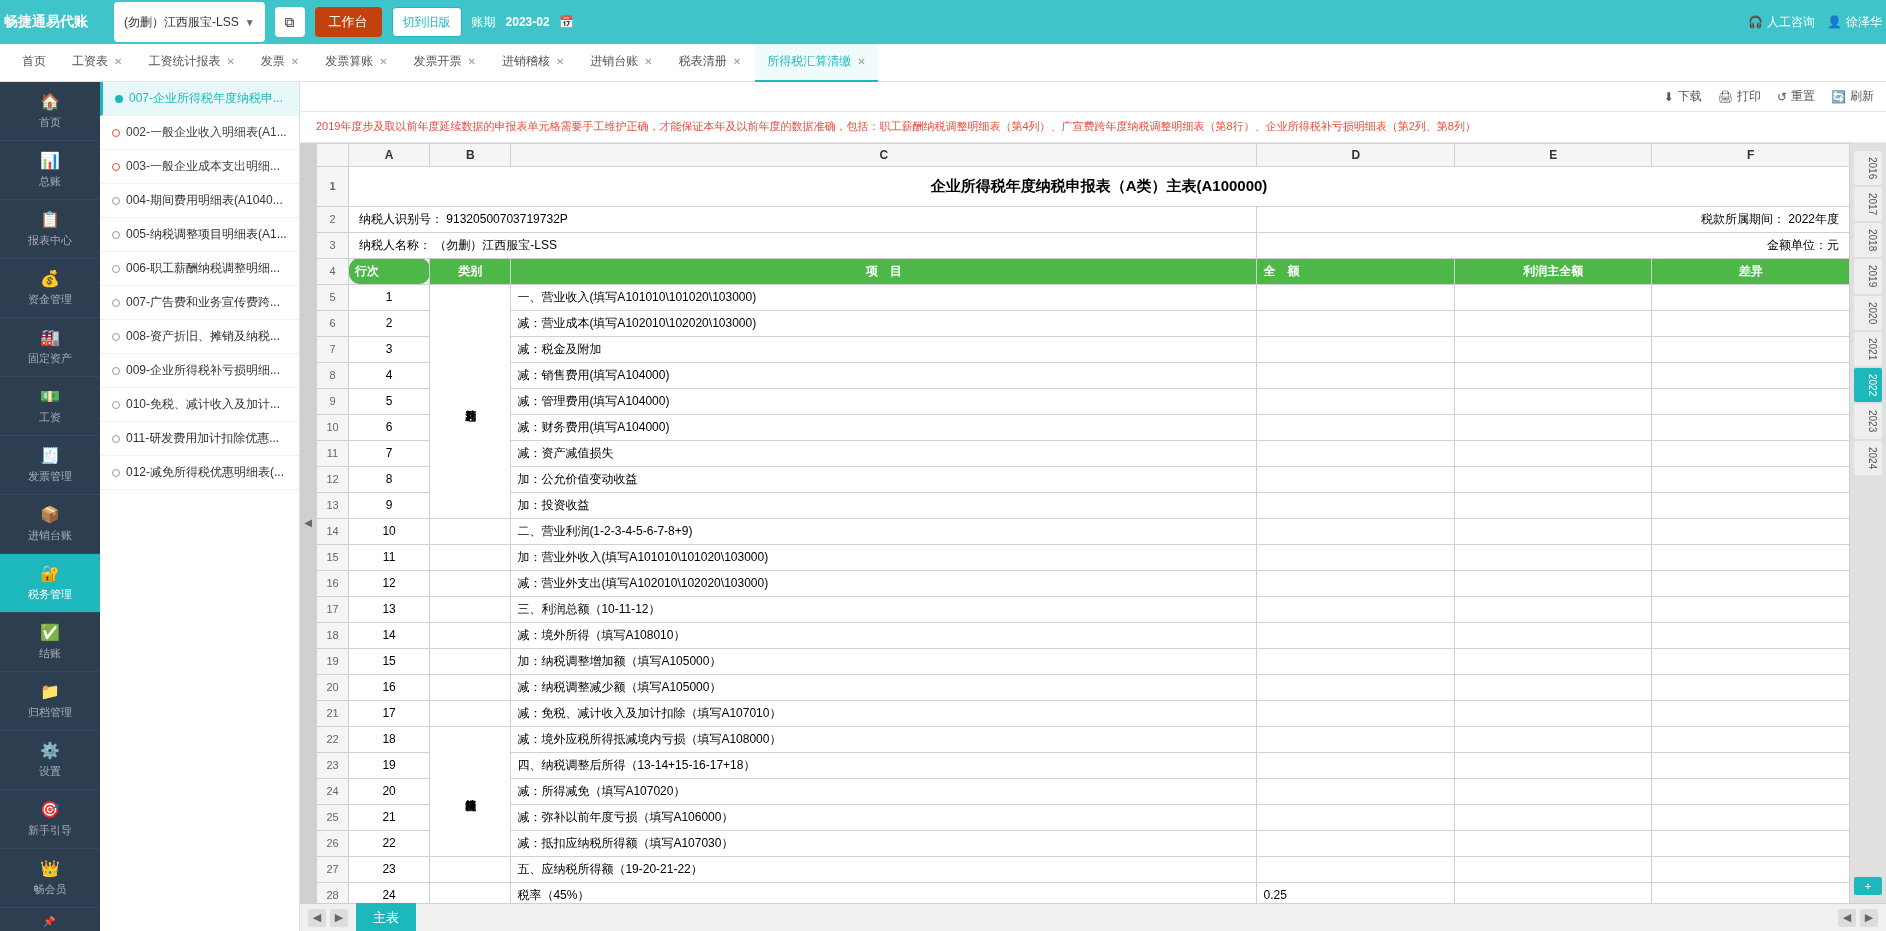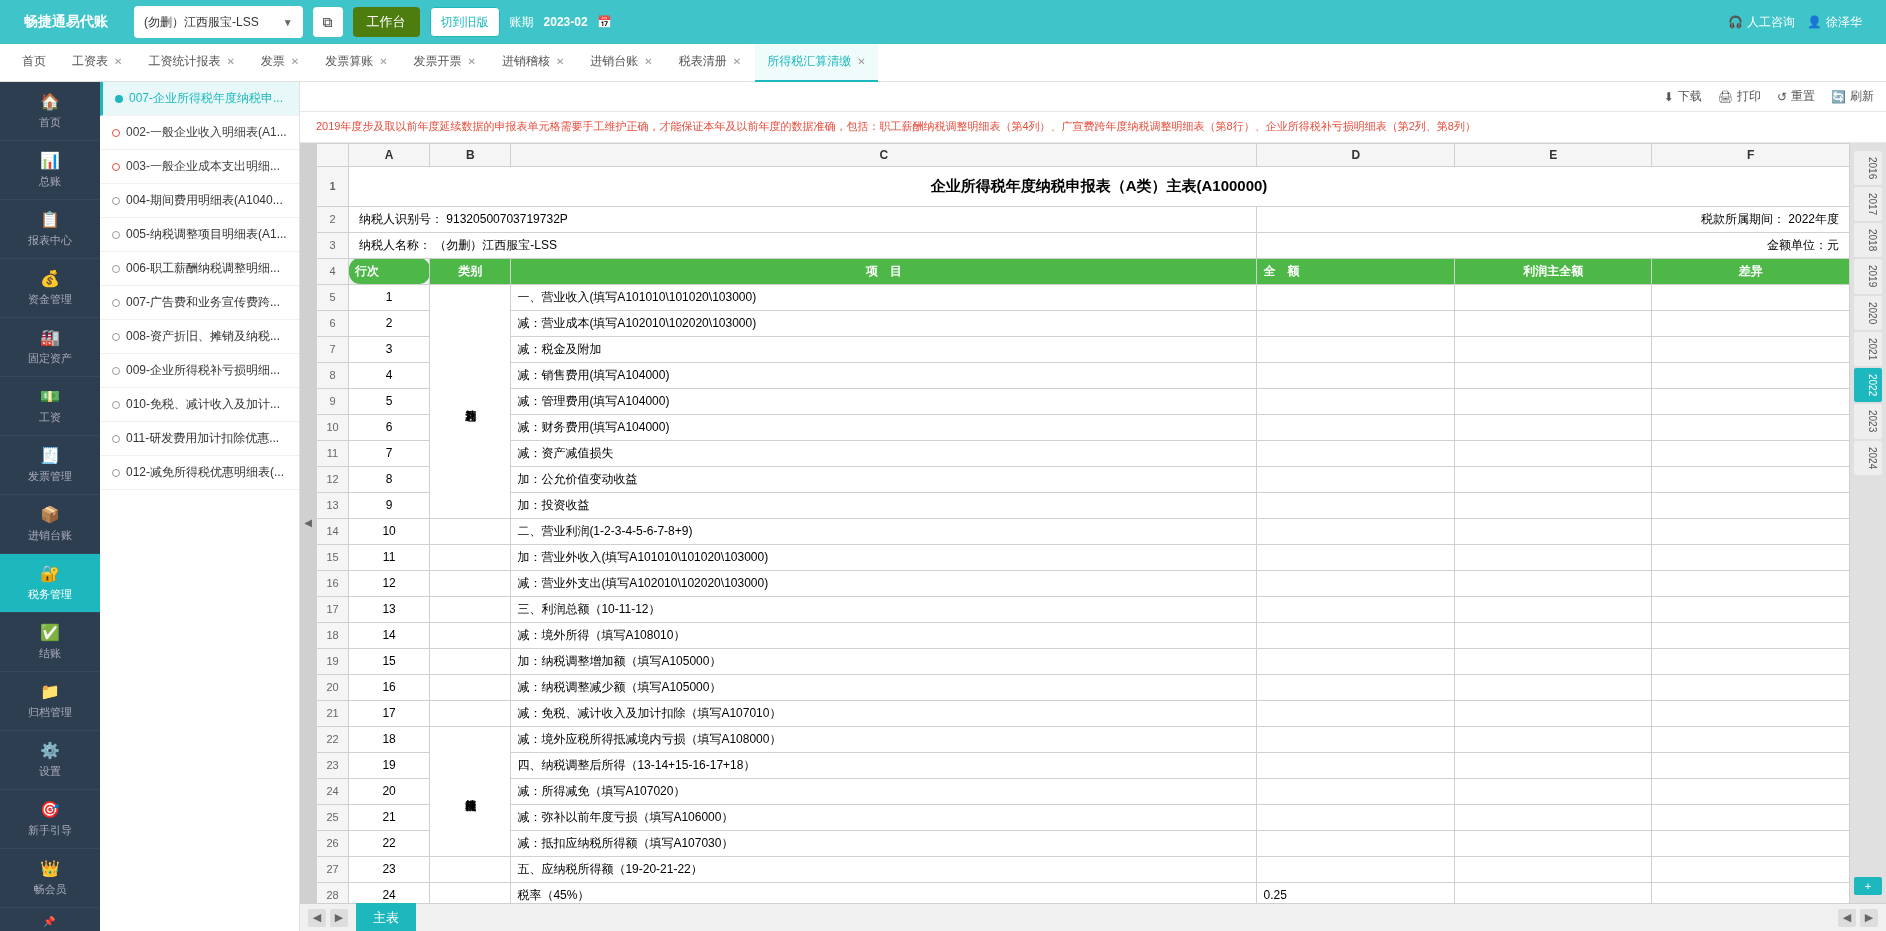--- a/index.html
+++ b/index.html
@@ -6,7 +6,7 @@
     body { font-family: 'Microsoft YaHei', Arial, sans-serif; font-size: 12px; background: #f0f2f5; display: flex; flex-direction: column; height: 931px; overflow: hidden; }
 
     
-    .top-bar { display: flex; align-items: center; background: #3fc5c9; height: 44px; padding: 0 24px; gap: 10px; flex-shrink: 0; }
+    .top-bar { display: flex; align-items: center; background: #3fc5c9; height: 44px; padding: 0 4px; gap: 10px; flex-shrink: 0; }
     .logo-area { display: flex; align-items: center; gap: 6px; min-width: 100px; }
     .logo-text { color: white; font-size: 14px; font-weight: bold; white-space: nowrap; }
     .company-selector { display: flex; align-items: center; background: white; border-radius: 4px; padding: 4px 10px; gap: 24px; cursor: pointer; height: 32px; }

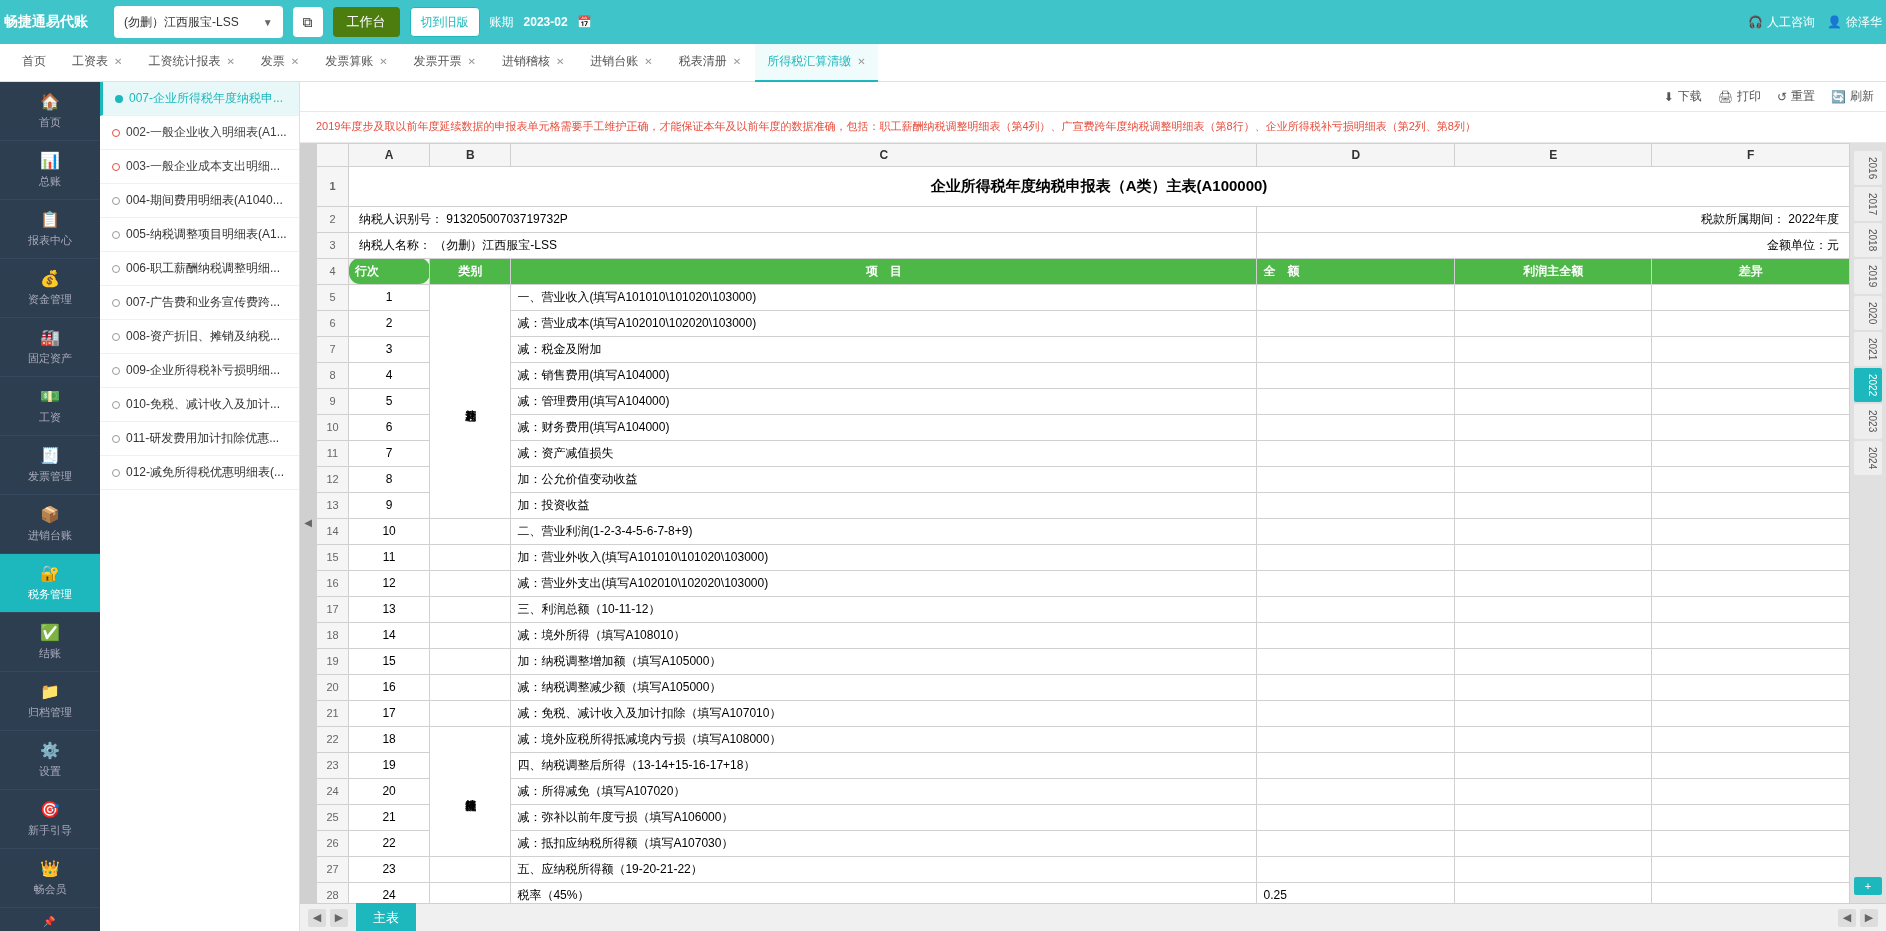--- a/index.html
+++ b/index.html
@@ -9,7 +9,7 @@
     .top-bar { display: flex; align-items: center; background: #3fc5c9; height: 44px; padding: 0 4px; gap: 10px; flex-shrink: 0; }
     .logo-area { display: flex; align-items: center; gap: 6px; min-width: 100px; }
     .logo-text { color: white; font-size: 14px; font-weight: bold; white-space: nowrap; }
-    .company-selector { display: flex; align-items: center; background: white; border-radius: 4px; padding: 4px 10px; gap: 24px; cursor: pointer; height: 32px; }
+    .company-selector { display: flex; align-items: center; background: white; border-radius: 4px; padding: 4px 10px; gap: 6px; cursor: pointer; height: 40px; }
     .company-name { font-size: 12px; color: #333; }
     .chevron-down { color: #666; font-size: 10px; }
     .icon-btn { background: white; border: none; border-radius: 4px; width: 30px; height: 30px; display: flex; align-items: center; justify-content: center; cursor: pointer; color: #333; font-size: 14px; }

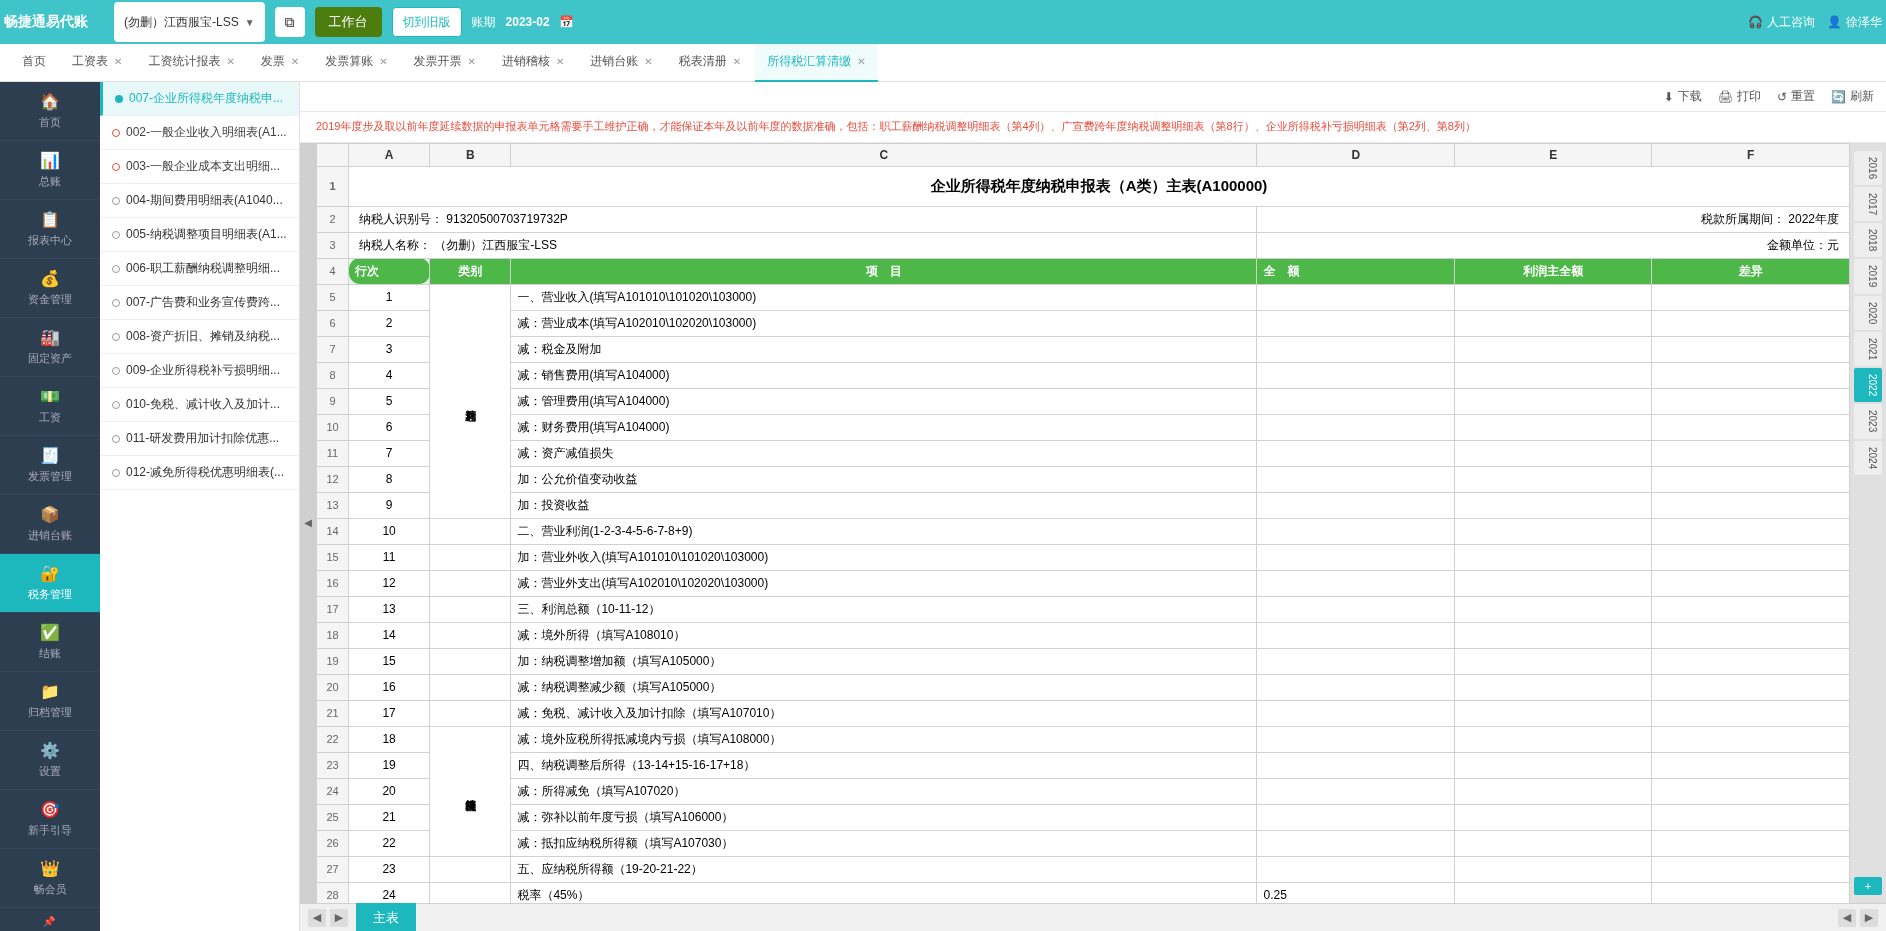--- a/index.html
+++ b/index.html
@@ -13,7 +13,7 @@
     .company-name { font-size: 12px; color: #333; }
     .chevron-down { color: #666; font-size: 10px; }
     .icon-btn { background: white; border: none; border-radius: 4px; width: 30px; height: 30px; display: flex; align-items: center; justify-content: center; cursor: pointer; color: #333; font-size: 14px; }
-    .work-btn { background: #4d7c0f; color: white; border: none; border-radius: 4px; padding: 4px 14px; cursor: pointer; font-size: 13px; height: 30px; }
+    .work-btn { background: #c2410c; color: white; border: none; border-radius: 4px; padding: 4px 14px; cursor: pointer; font-size: 13px; height: 30px; }
     .switch-btn { background: white; color: #1db8bd; border: 1px solid #1db8bd; border-radius: 4px; padding: 4px 10px; cursor: pointer; font-size: 12px; height: 30px; }
     .period-label { color: white; font-size: 12px; }
     .period-value { color: white; font-size: 12px; font-weight: bold; }

